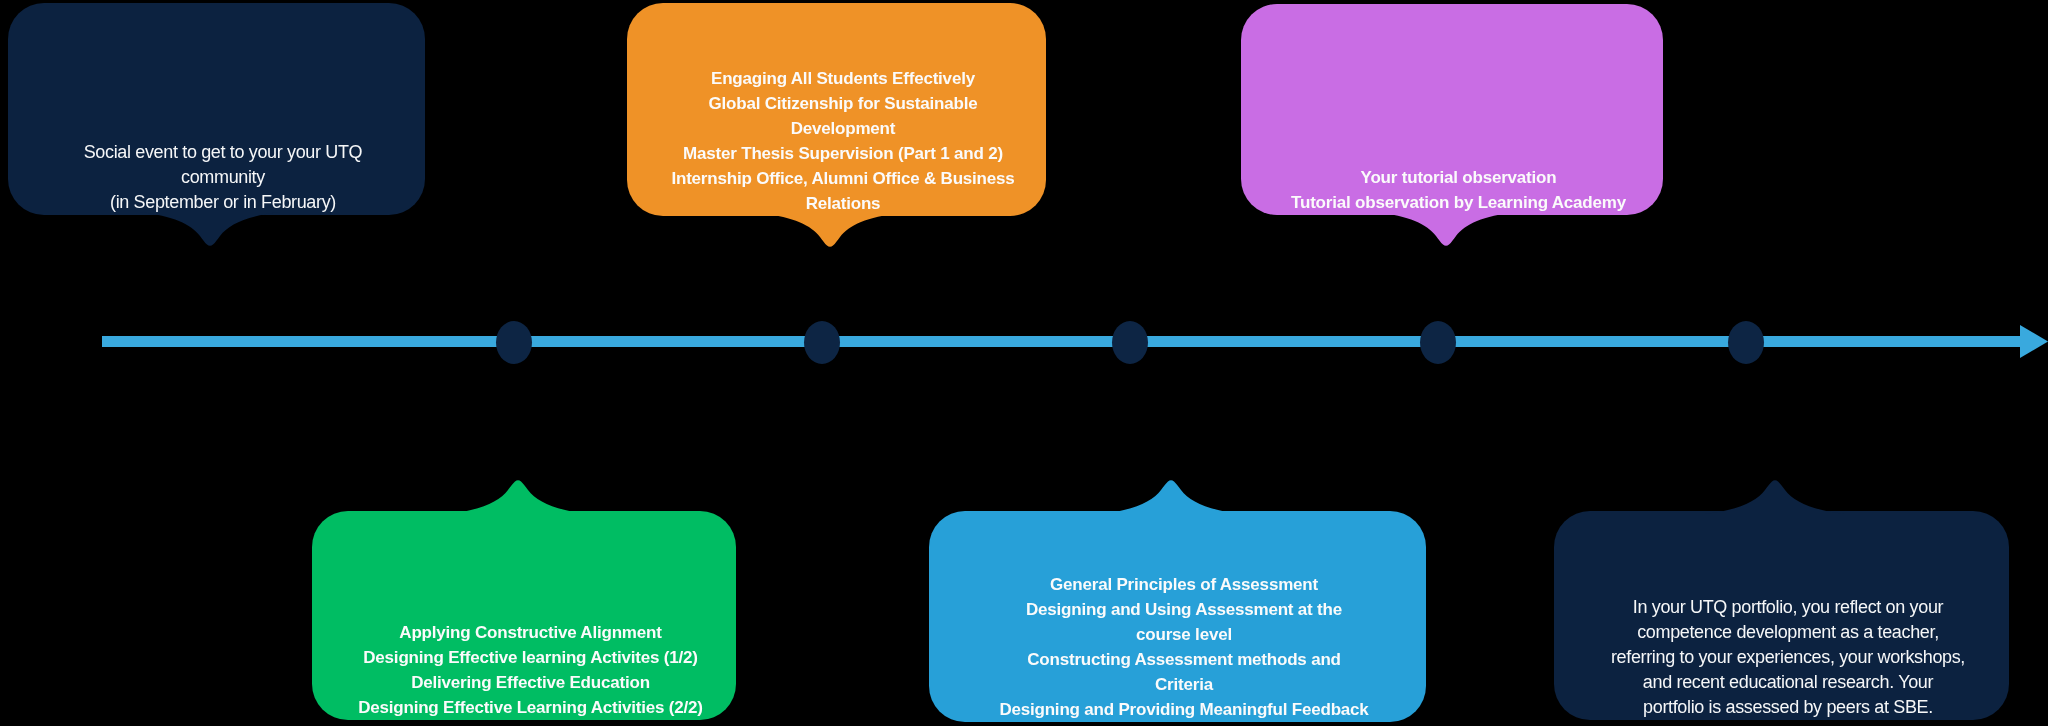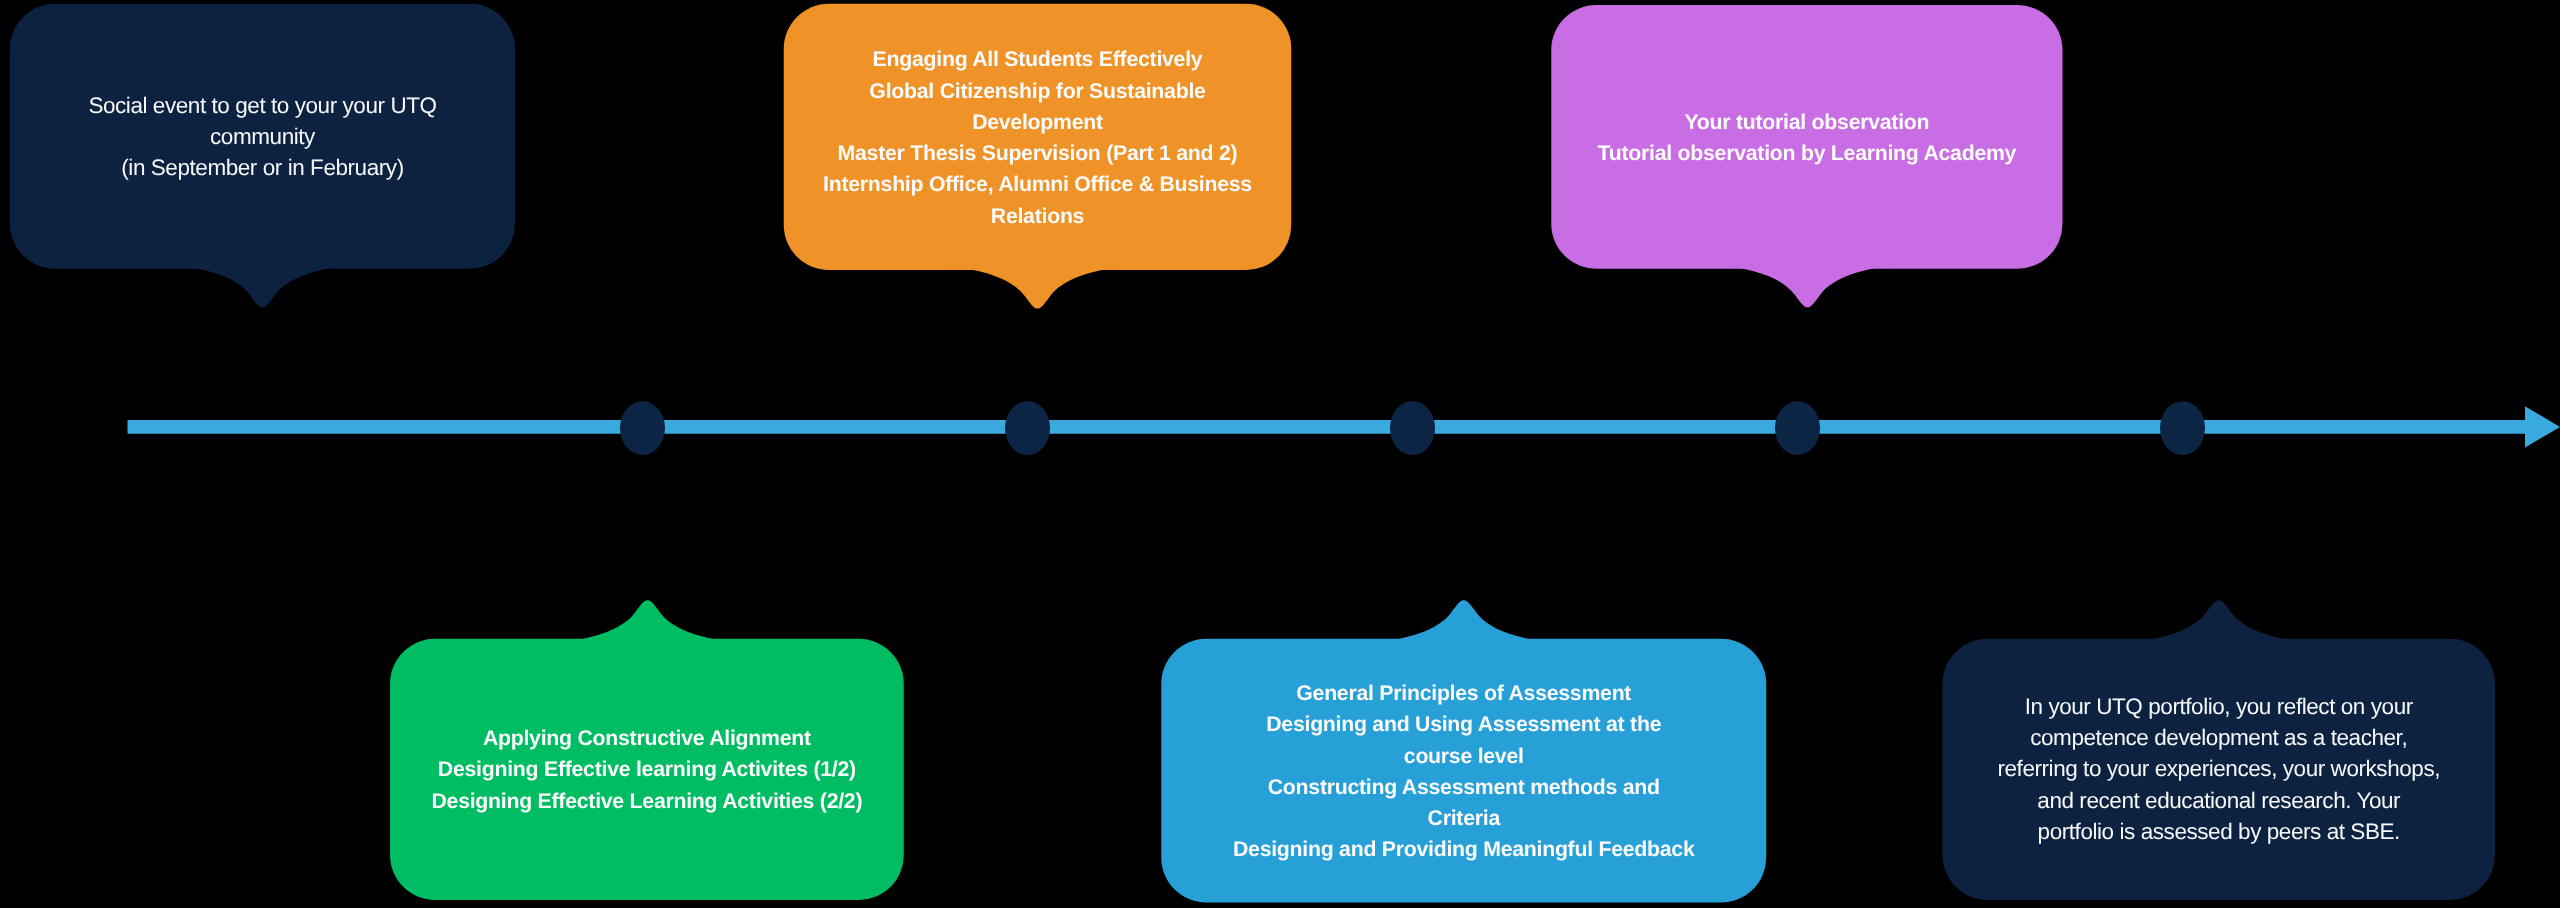--- a/index.html
+++ b/index.html
@@ -10,7 +10,7 @@
   .bubble{position:absolute;}
   .bubble .body{
     width:100%;height:100%;border-radius:36px;
-    display:flex;align-items:center;justify-content:center;
+    display:flex;align-items:flex-end;justify-content:center;padding-left:13px;
   }
   .content{text-align:center;line-height:25px;}
   .content.reg{font-size:18px;letter-spacing:-0.35px;}

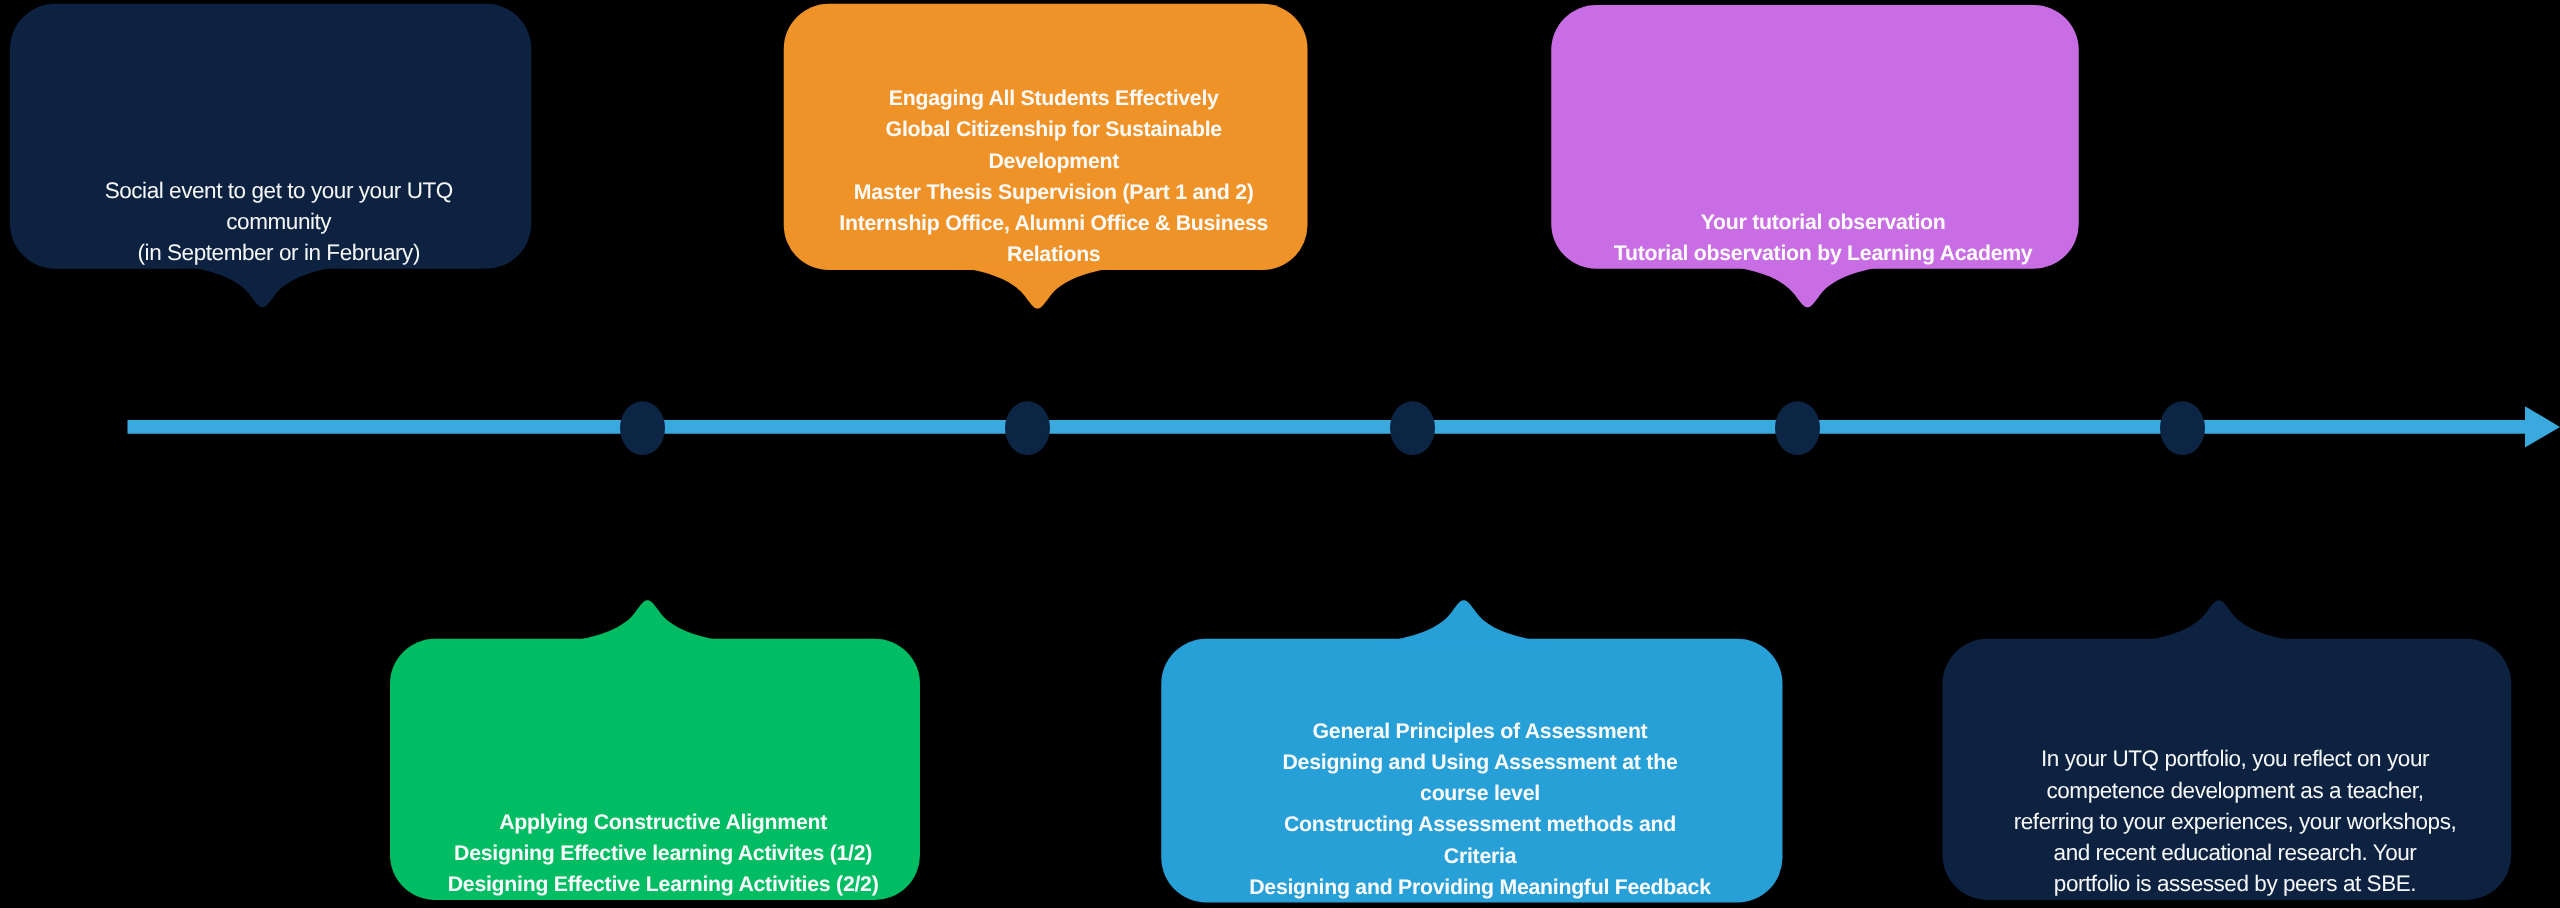--- a/index.html
+++ b/index.html
@@ -99,6 +99,7 @@
       <div class="content bold" style="color: rgb(251, 251, 251);">
           <div class="line">Applying Constructive Alignment</div>
           <div class="line">Designing Effective learning Activites (1/2)</div>
+          <div class="line">Delivering Effective Education</div>
           <div class="line">Designing Effective Learning Activities (2/2)</div>
         </div>
     </div>

